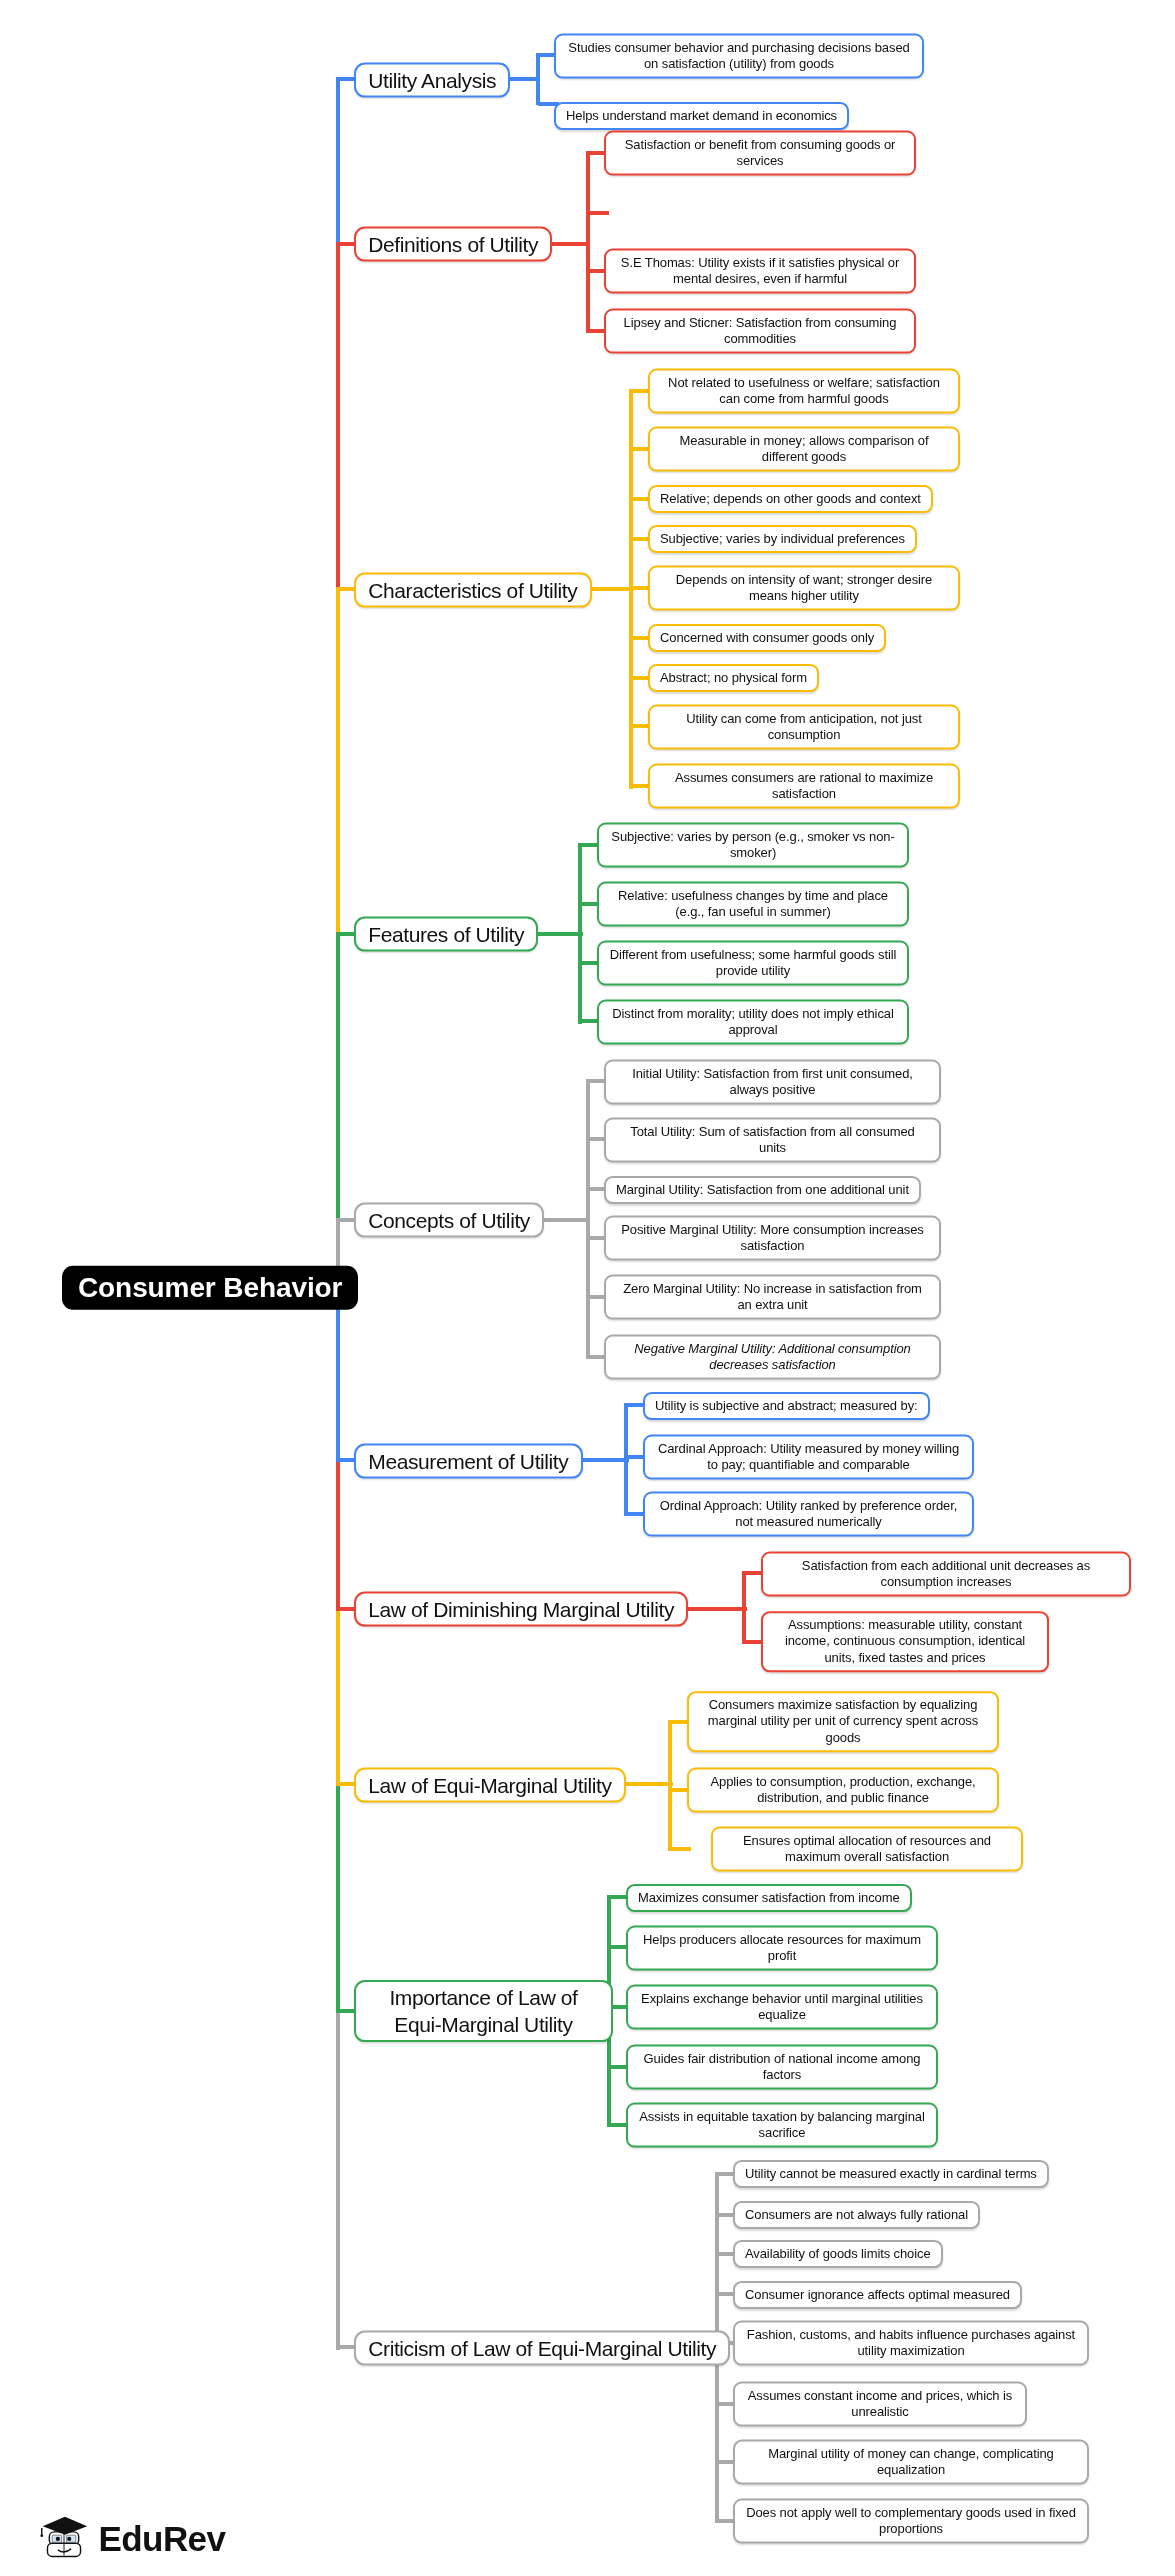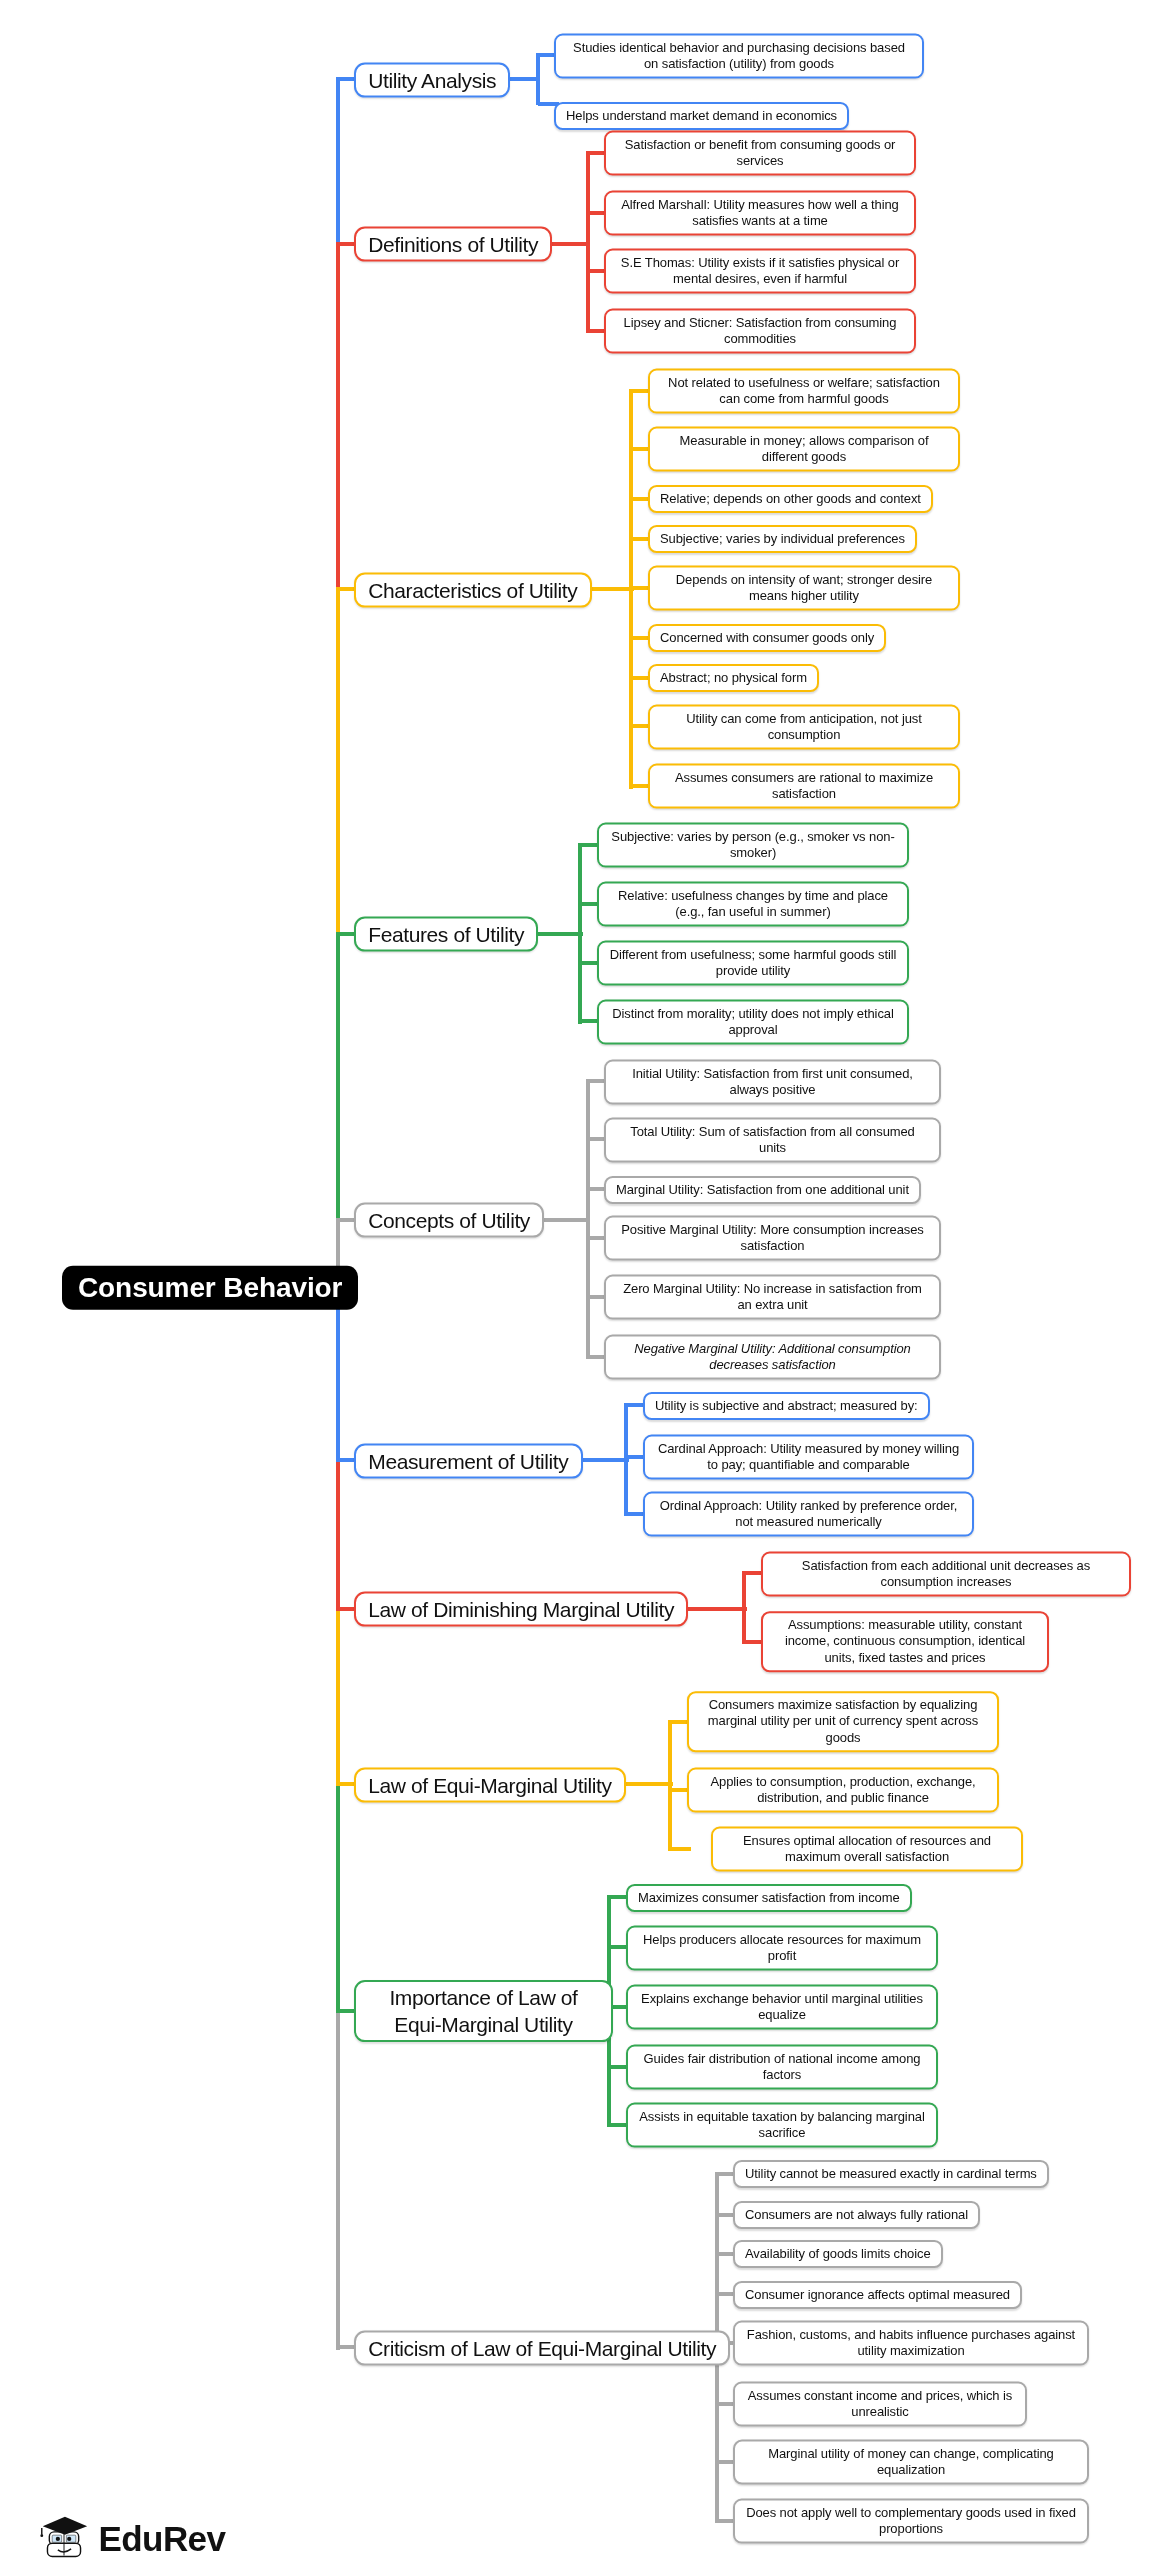--- a/index.html
+++ b/index.html
@@ -66,7 +66,7 @@
     <div class="hline" style="left: 336px; top: 77px; width: 204px; height: 4.3px; background: rgb(66, 133, 244);"></div>
     <div class="vline" style="left: 536px; top: 53px; width: 4.3px; height: 52px; background: rgb(66, 133, 244);"></div>
     <div class="hline" style="left: 538px; top: 53px; width: 21px; height: 4.3px; background: rgb(66, 133, 244);"></div>
-    <div class="node" style="left: 554px; top: 56px; border-color: rgb(66, 133, 244); max-width: 370px;">Studies identical behavior and purchasing decisions based on satisfaction (utility) from goods</div>
+    <div class="node" style="left: 554px; top: 56px; border-color: rgb(66, 133, 244); max-width: 370px;">Studies consumer behavior and purchasing decisions based on satisfaction (utility) from goods</div>
     <div class="hline" style="left: 538px; top: 102px; width: 21px; height: 4.3px; background: rgb(66, 133, 244);"></div>
     <div class="node" style="left: 554px; top: 116px; border-color: rgb(66, 133, 244); max-width: 370px;">Helps understand market demand in economics</div>
     <div class="blabel" style="left: 354px; top: 80px; border-color: rgb(66, 133, 244);">Utility Analysis</div>

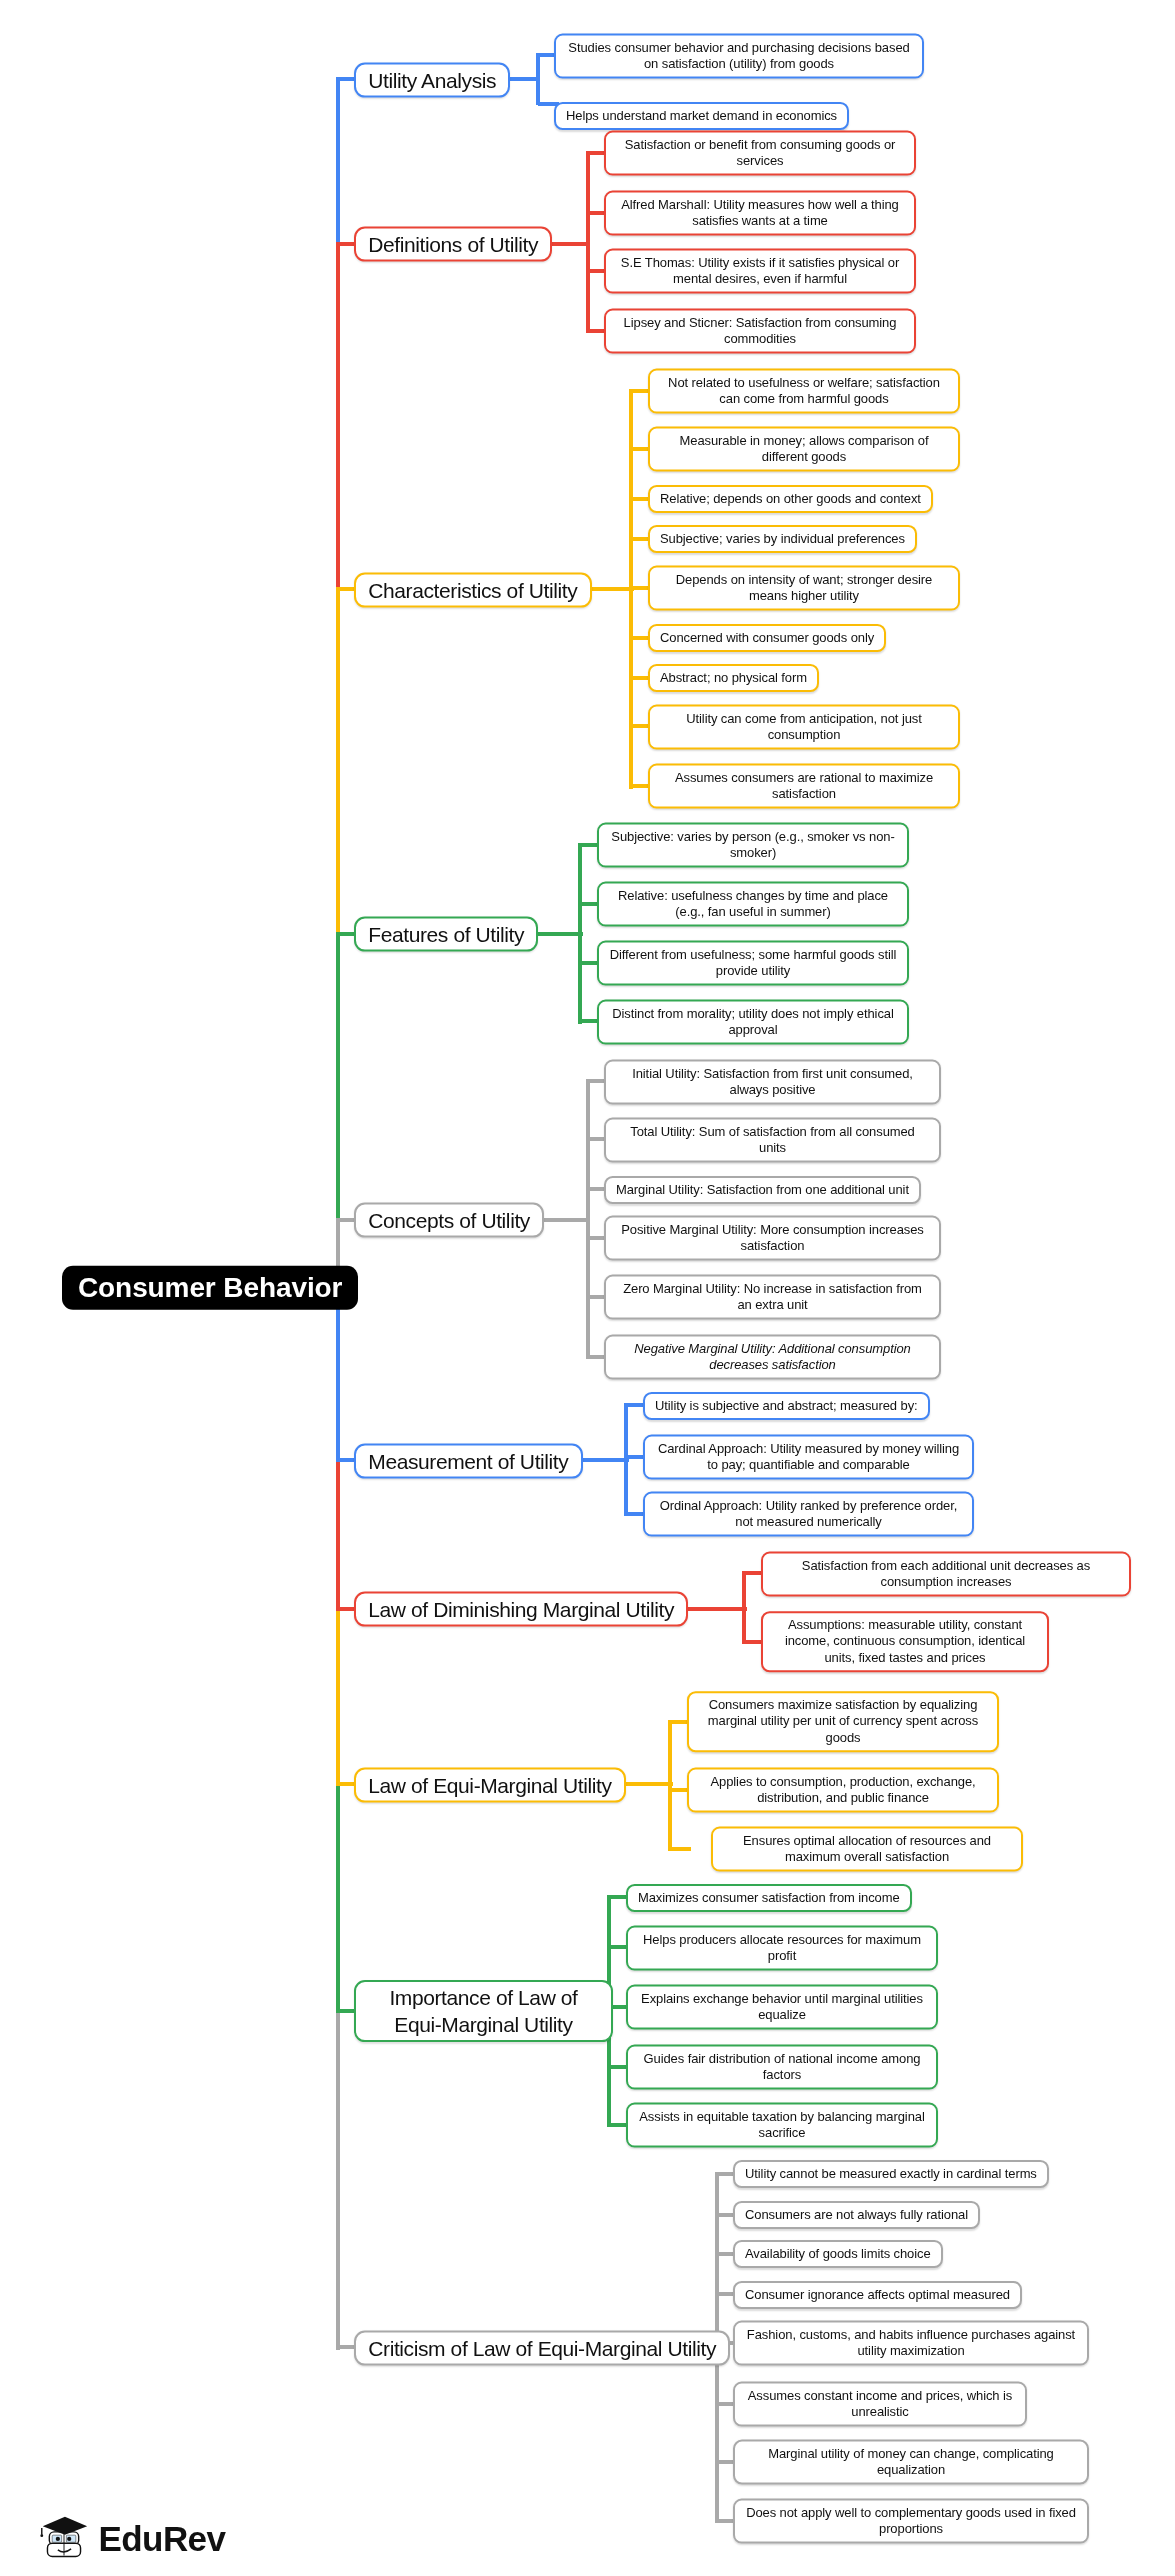--- a/index.html
+++ b/index.html
@@ -75,7 +75,6 @@
     <div class="hline" style="left: 588px; top: 151px; width: 21px; height: 4.3px; background: rgb(234, 67, 53);"></div>
     <div class="node" style="left: 604px; top: 153px; border-color: rgb(234, 67, 53); max-width: 312px;">Satisfaction or benefit from consuming goods or services</div>
     <div class="hline" style="left: 588px; top: 211px; width: 21px; height: 4.3px; background: rgb(234, 67, 53);"></div>
-    <div class="node" style="left: 604px; top: 213px; border-color: rgb(234, 67, 53); max-width: 312px;">Alfred Marshall: Utility measures how well a thing satisfies wants at a time</div>
     <div class="hline" style="left: 588px; top: 269px; width: 21px; height: 4.3px; background: rgb(234, 67, 53);"></div>
     <div class="node" style="left: 604px; top: 271px; border-color: rgb(234, 67, 53); max-width: 312px;">S.E Thomas: Utility exists if it satisfies physical or mental desires, even if harmful</div>
     <div class="hline" style="left: 588px; top: 329px; width: 21px; height: 4.3px; background: rgb(234, 67, 53);"></div>

